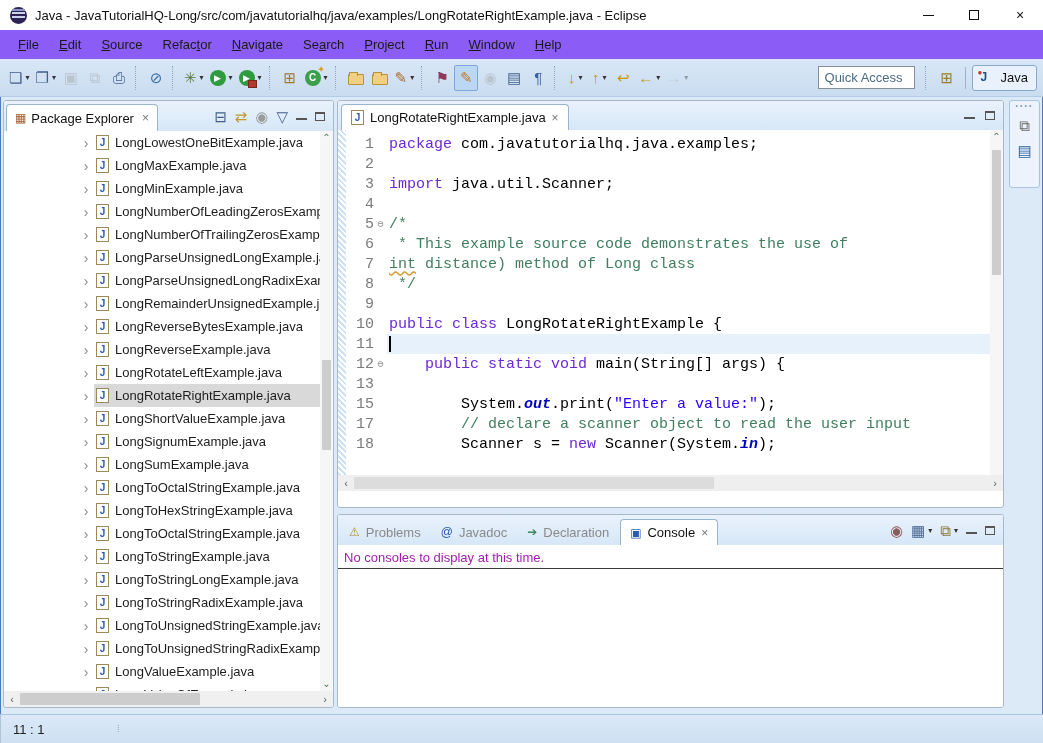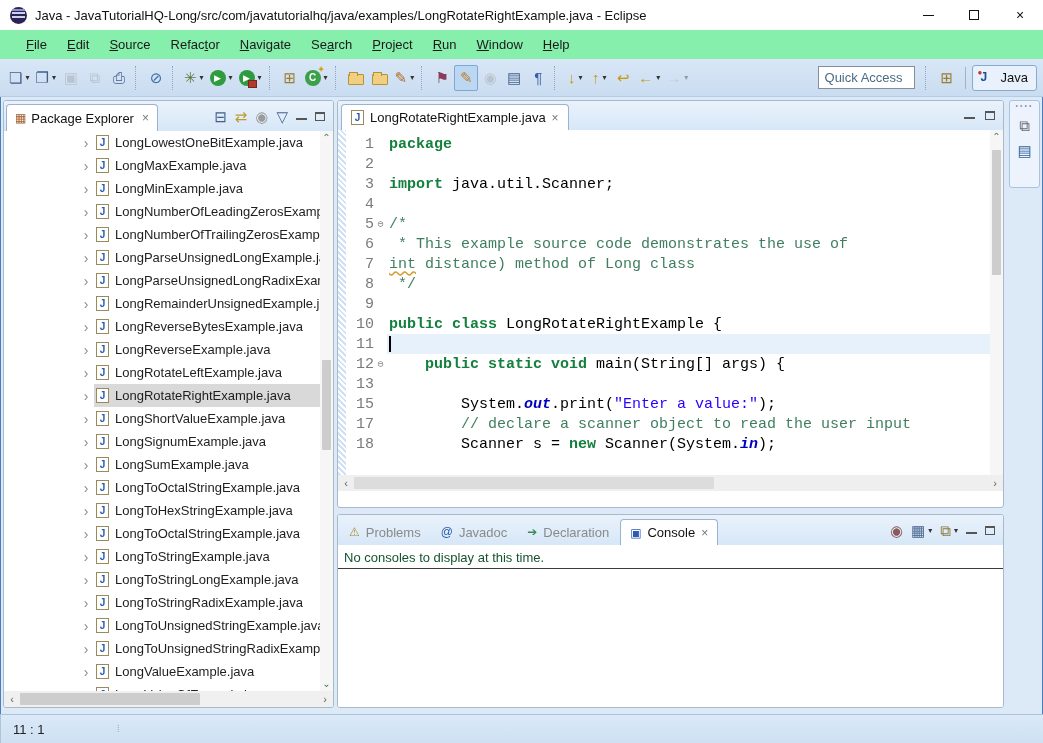--- a/index.html
+++ b/index.html
@@ -23,8 +23,8 @@
   .wbtn .maxi { width:10px; height:10px; border:1px solid #111; display:inline-block; }
 
   
-  .menubar { position:absolute; left:0; top:30px; width:100%; height:29px; background:#86efac;
-             display:flex; align-items:center; padding-left:16px; }
+  .menubar { position:absolute; left:0; top:30px; width:100%; height:29px; background:#8b5cf6;
+             display:flex; align-items:center; padding-left:8px; }
   .menu-item { font-size:13px; color:#1a1a1a; padding:4px 10px; }
   .menu-item u { text-decoration:underline; }
 

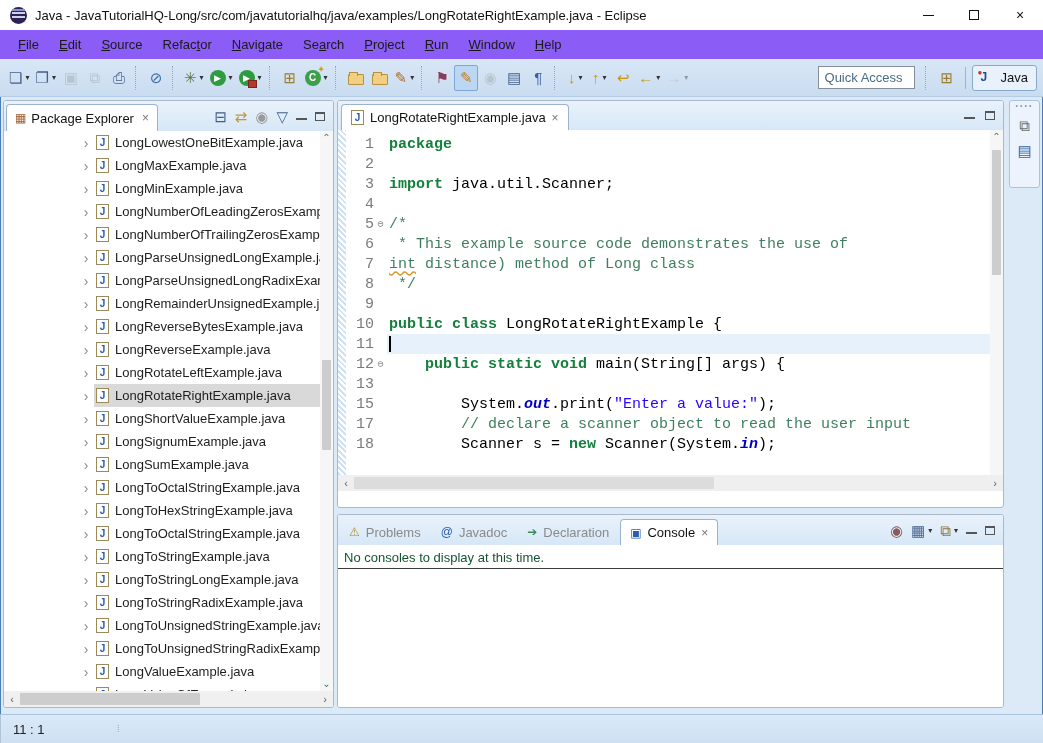--- a/index.html
+++ b/index.html
@@ -111,7 +111,7 @@
   .line .ctext { flex:1 1 auto; height:100%; display:flex; align-items:center; padding-left:2px; }
   .line.cur .ctext { background:#e6f1fc; }
   .cursorbar { display:inline-block; width:2px; height:16px; background:#000; }
-  .kw { color:#15803d; font-weight:bold; }
+  .kw { color:#6d28d9; font-weight:normal; }
   .pl { color:#000; }
   .cm { color:#3f7f5f; }
   .cmw { color:#3f7f5f; text-decoration:underline wavy #d89b2d; text-underline-offset:3px; }

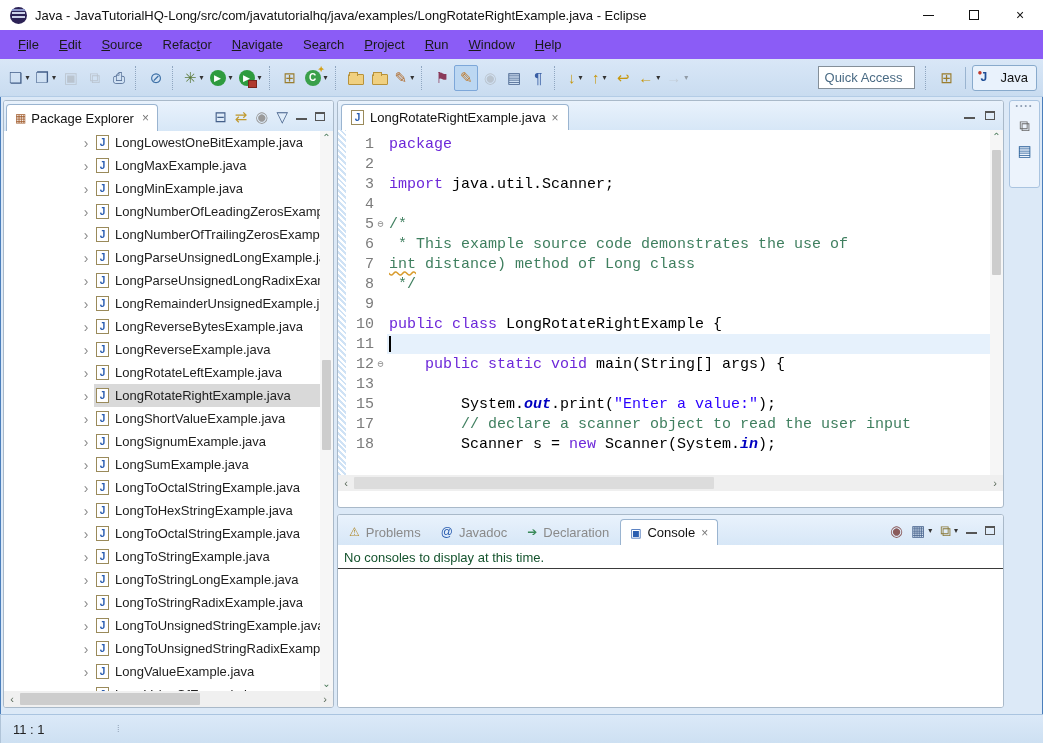--- a/index.html
+++ b/index.html
@@ -524,7 +524,7 @@
       <div class="codearea" id="code">
         <div class="hatch"></div>
       <div style="height: 4px;"></div>
-          <div class="line"><span class="ln">1</span><span class="fold"></span><span class="ctext"><span class="kw">package</span></span></div>
+          <div class="line"><span class="ln">1</span><span class="fold"></span><span class="ctext"><span class="kw">package</span><span class="pl"> com.javatutorialhq.java.examples;</span></span></div>
           <div class="line"><span class="ln">2</span><span class="fold"></span><span class="ctext"></span></div>
           <div class="line"><span class="ln">3</span><span class="fold"></span><span class="ctext"><span class="kw">import</span><span class="pl"> java.util.Scanner;</span></span></div>
           <div class="line"><span class="ln">4</span><span class="fold"></span><span class="ctext"></span></div>

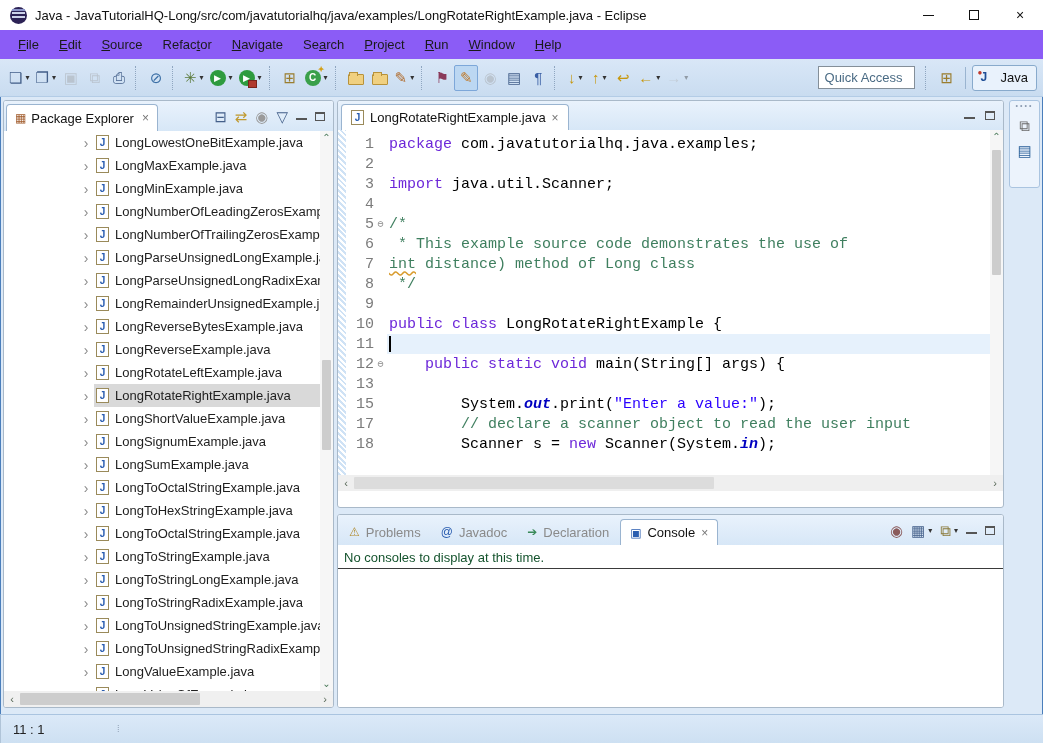--- a/index.html
+++ b/index.html
@@ -131,7 +131,7 @@
                  border-radius:4px 4px 0 0; color:#111; }
   .ctab .cicon { font-size:12px; }
   .cbody { position:absolute; left:0; top:30px; right:0; bottom:0; background:#fff; }
-  .cmsg { font-size:13px; color:#14532d; padding:5px 6px 3px 6px; border-bottom:1px solid #3a3a3a; }
+  .cmsg { font-size:13px; color:#a21caf; padding:5px 6px 3px 6px; border-bottom:1px solid #3a3a3a; }
 
   
   #minbar { position:absolute; left:1009px; top:100px; width:31px; height:88px; background:#ecf3fc;

